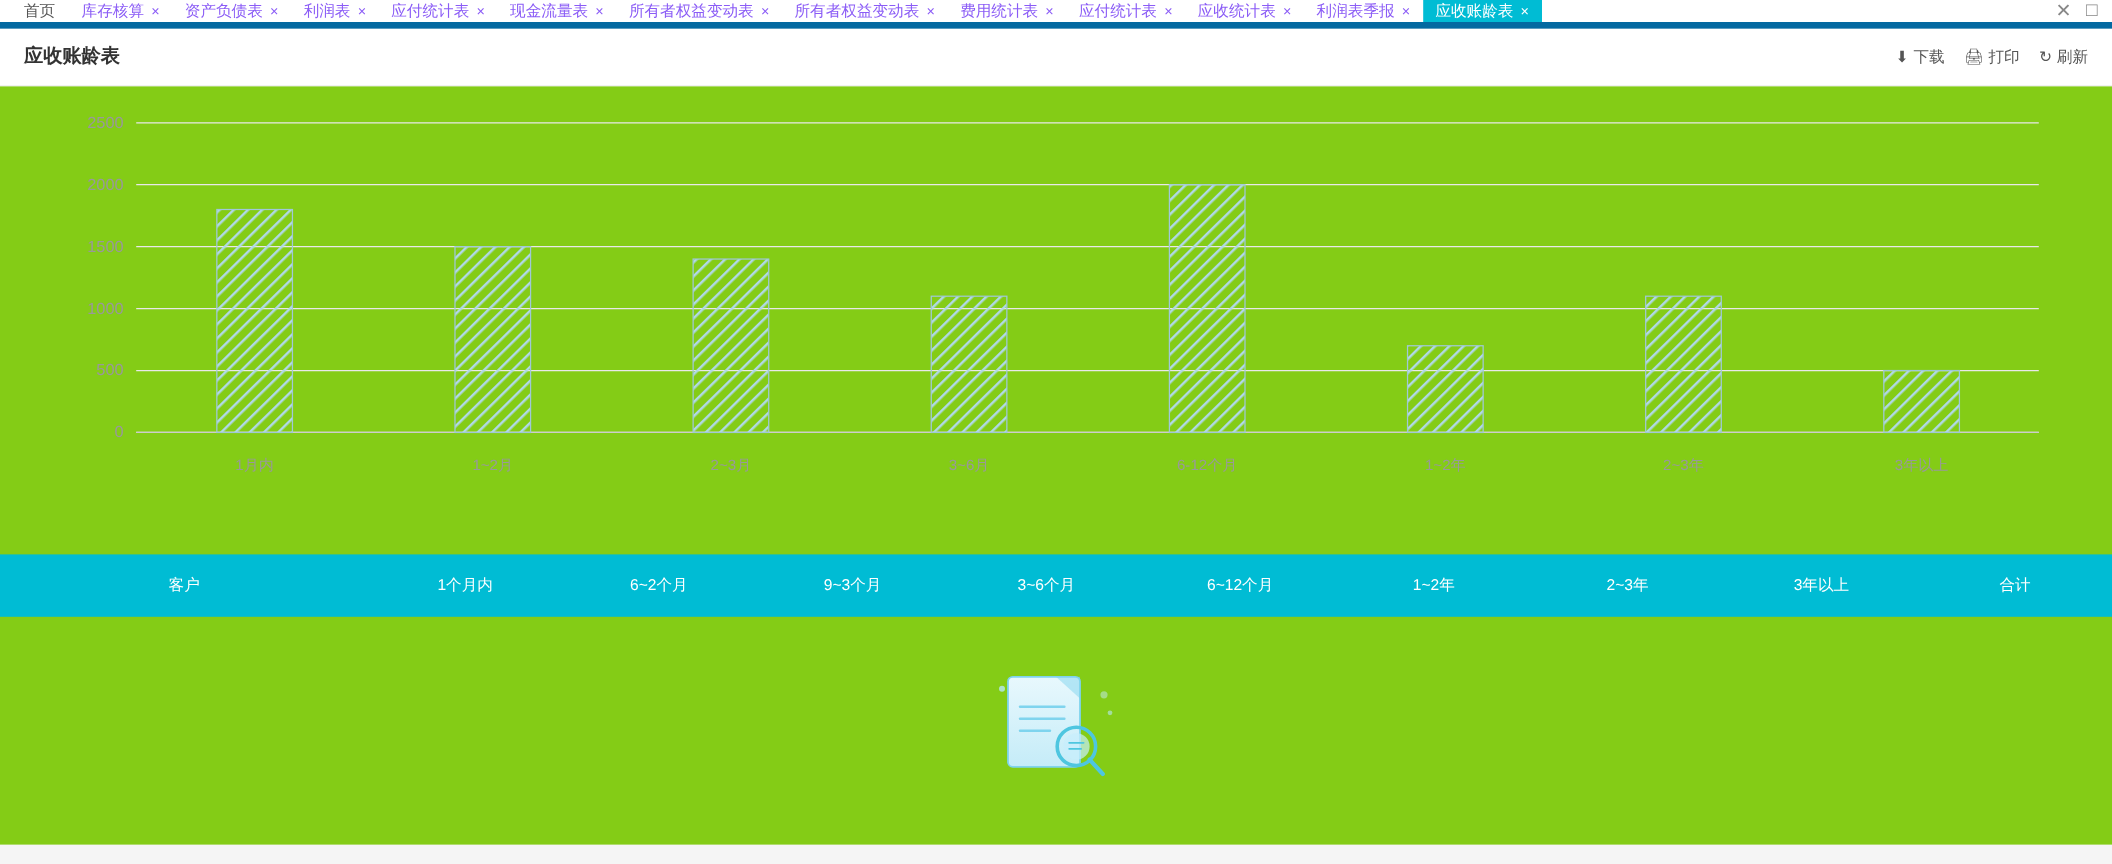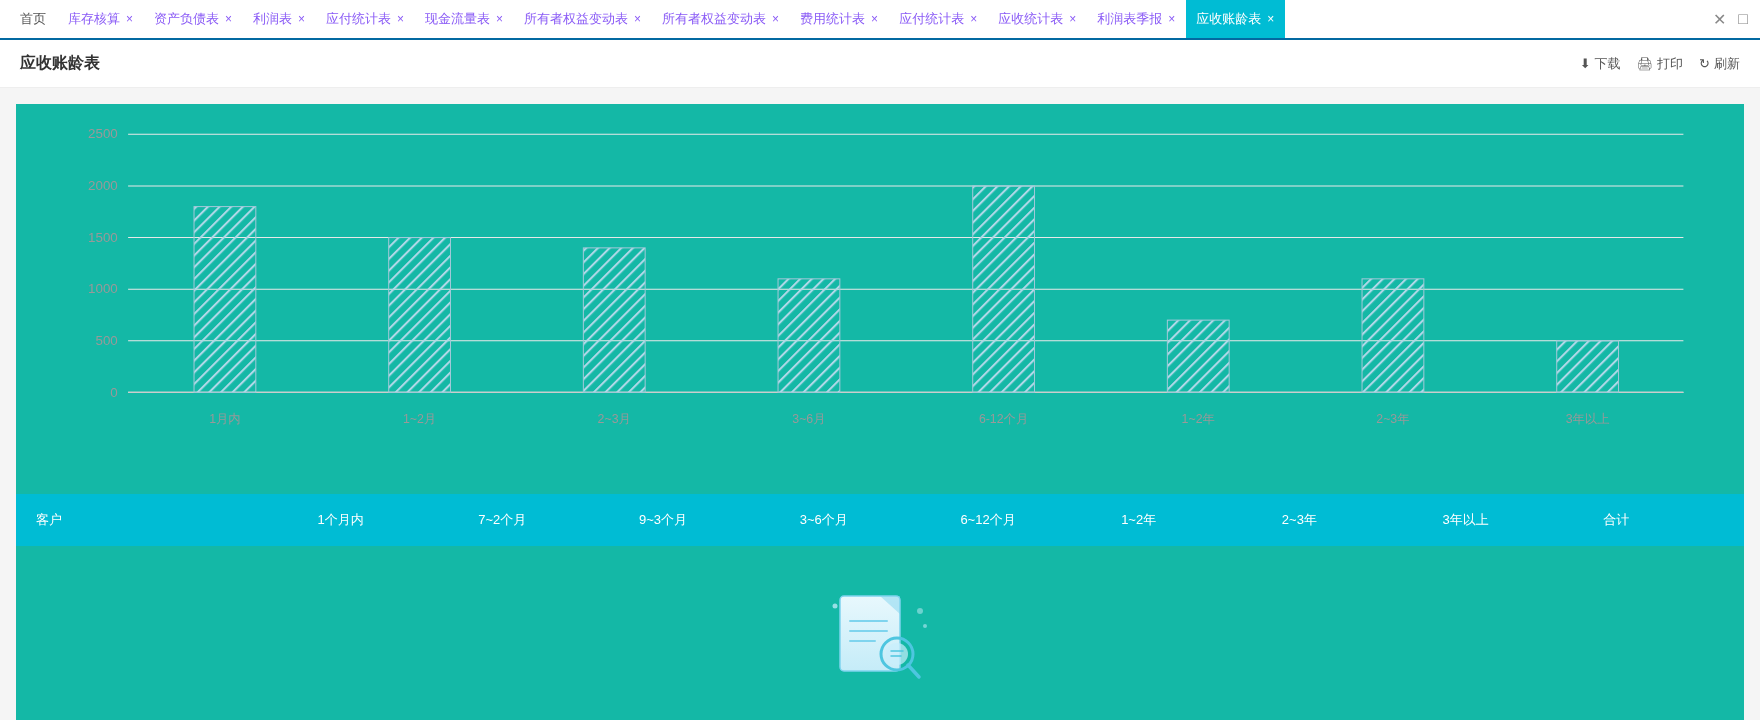--- a/index.html
+++ b/index.html
@@ -10,8 +10,8 @@
       display: flex;
       align-items: center;
       background: #fff;
-      border-bottom: 2px solid #0369a1;
-      height: 40px;
+      border-bottom: 6px solid #0369a1;
+      height: 24px;
       padding: 0 8px;
       overflow-x: auto;
       white-space: nowrap;

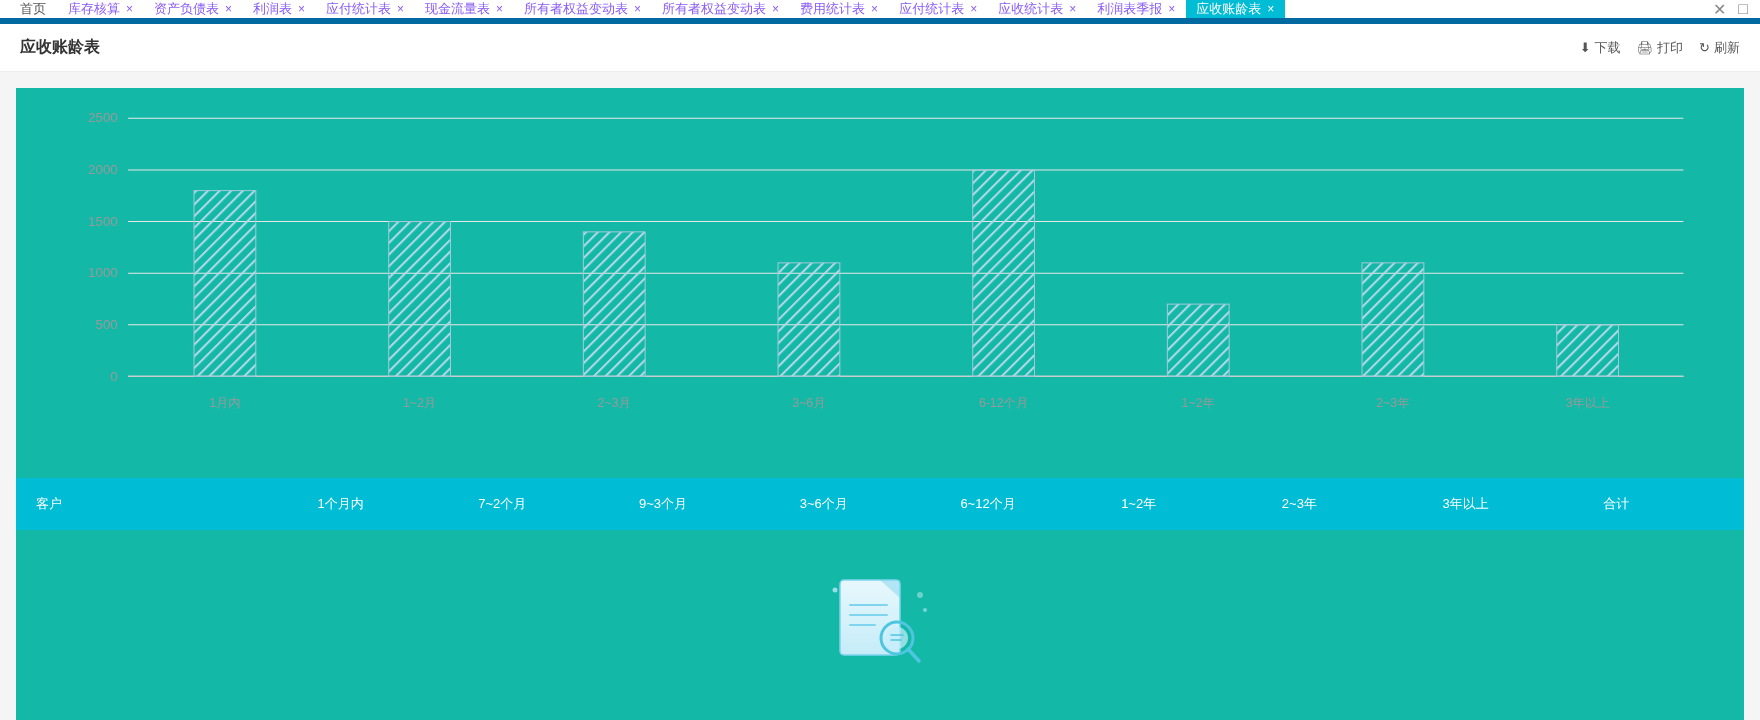--- a/index.html
+++ b/index.html
@@ -95,8 +95,8 @@
 
     
     .main-content {
-      background: #14b8a6;
-      margin: 16px;
+      background: #84cc16;
+      margin: 0;
       height: calc(720px - 40px - 48px);
       overflow-y: auto;
     }

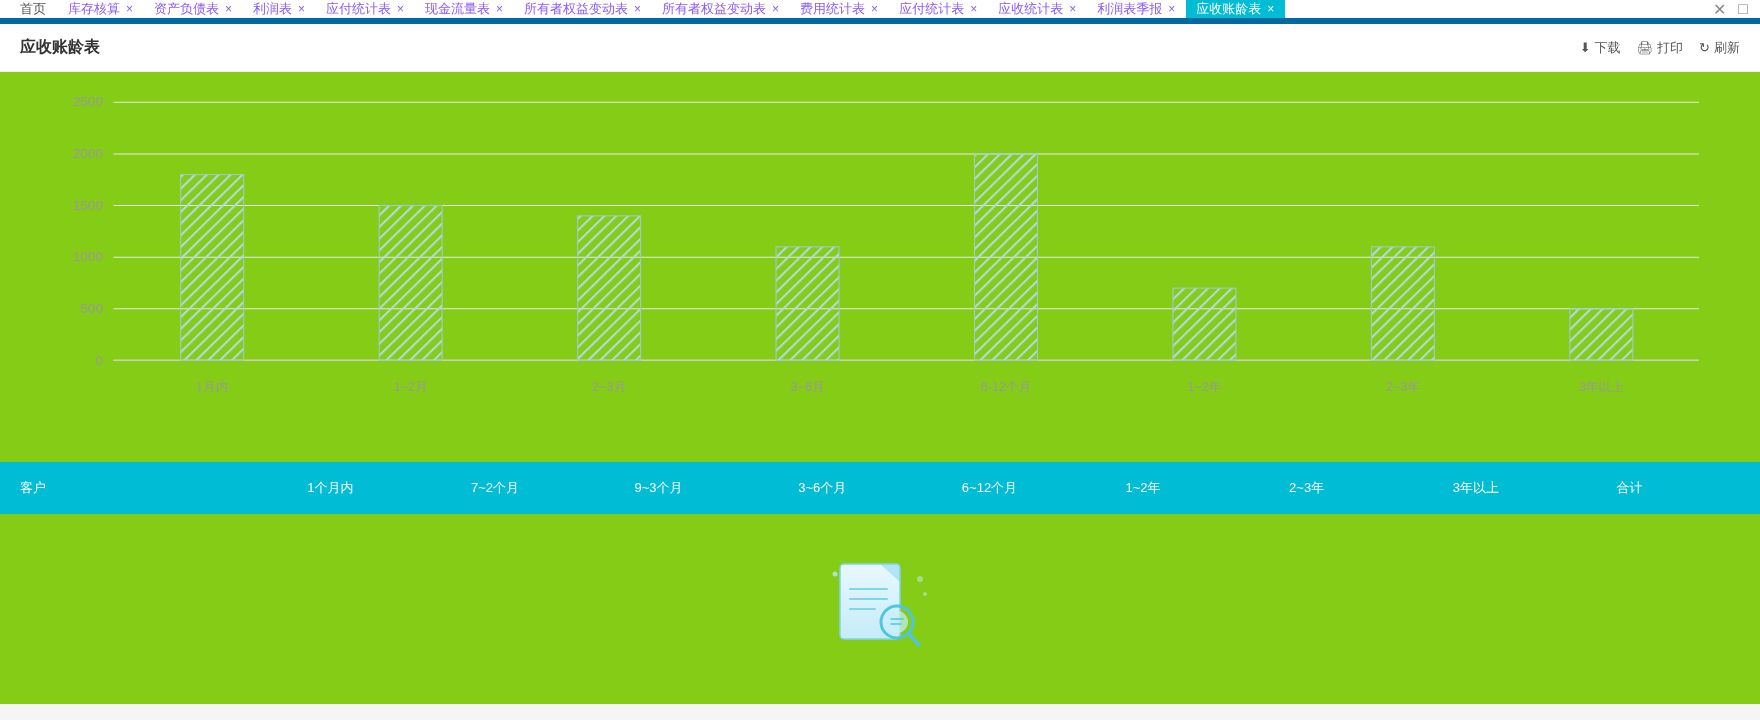--- a/index.html
+++ b/index.html
@@ -126,7 +126,8 @@
     }
     .th-cell {
       flex: 1;
-      padding: 0 20px;
+      text-align: center;
+      padding: 0 8px;
       font-weight: normal;
     }
     .th-cell:first-child {

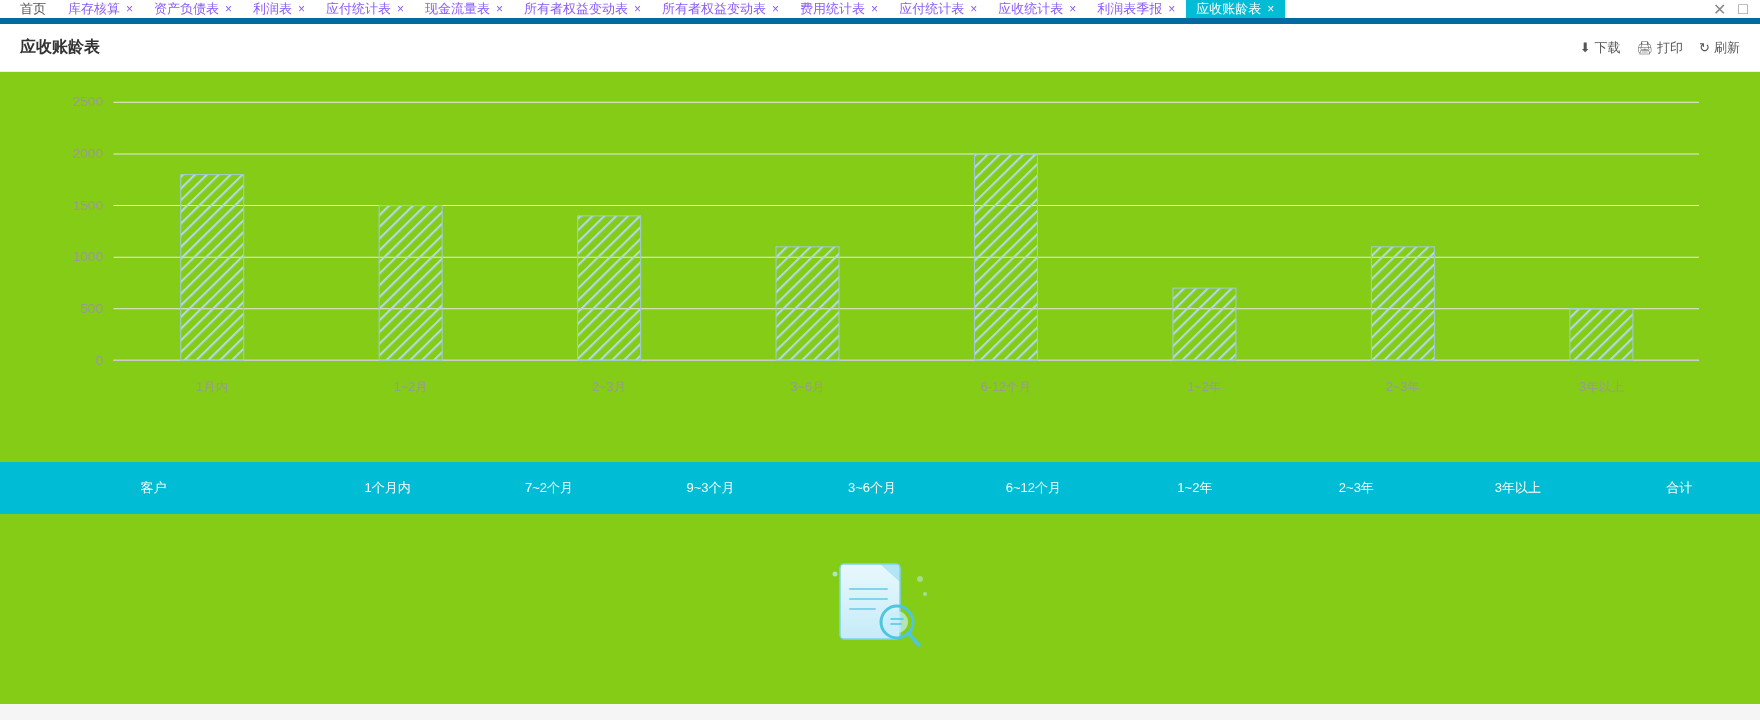--- a/index.html
+++ b/index.html
@@ -283,7 +283,7 @@
   <div class="table-header">
     <div class="th-cell">客户</div>
     <div class="th-cell">1个月内</div>
-    <div class="th-cell">7~2个月</div>
+    <div class="th-cell">6~2个月</div>
     <div class="th-cell">9~3个月</div>
     <div class="th-cell">3~6个月</div>
     <div class="th-cell">6~12个月</div>

